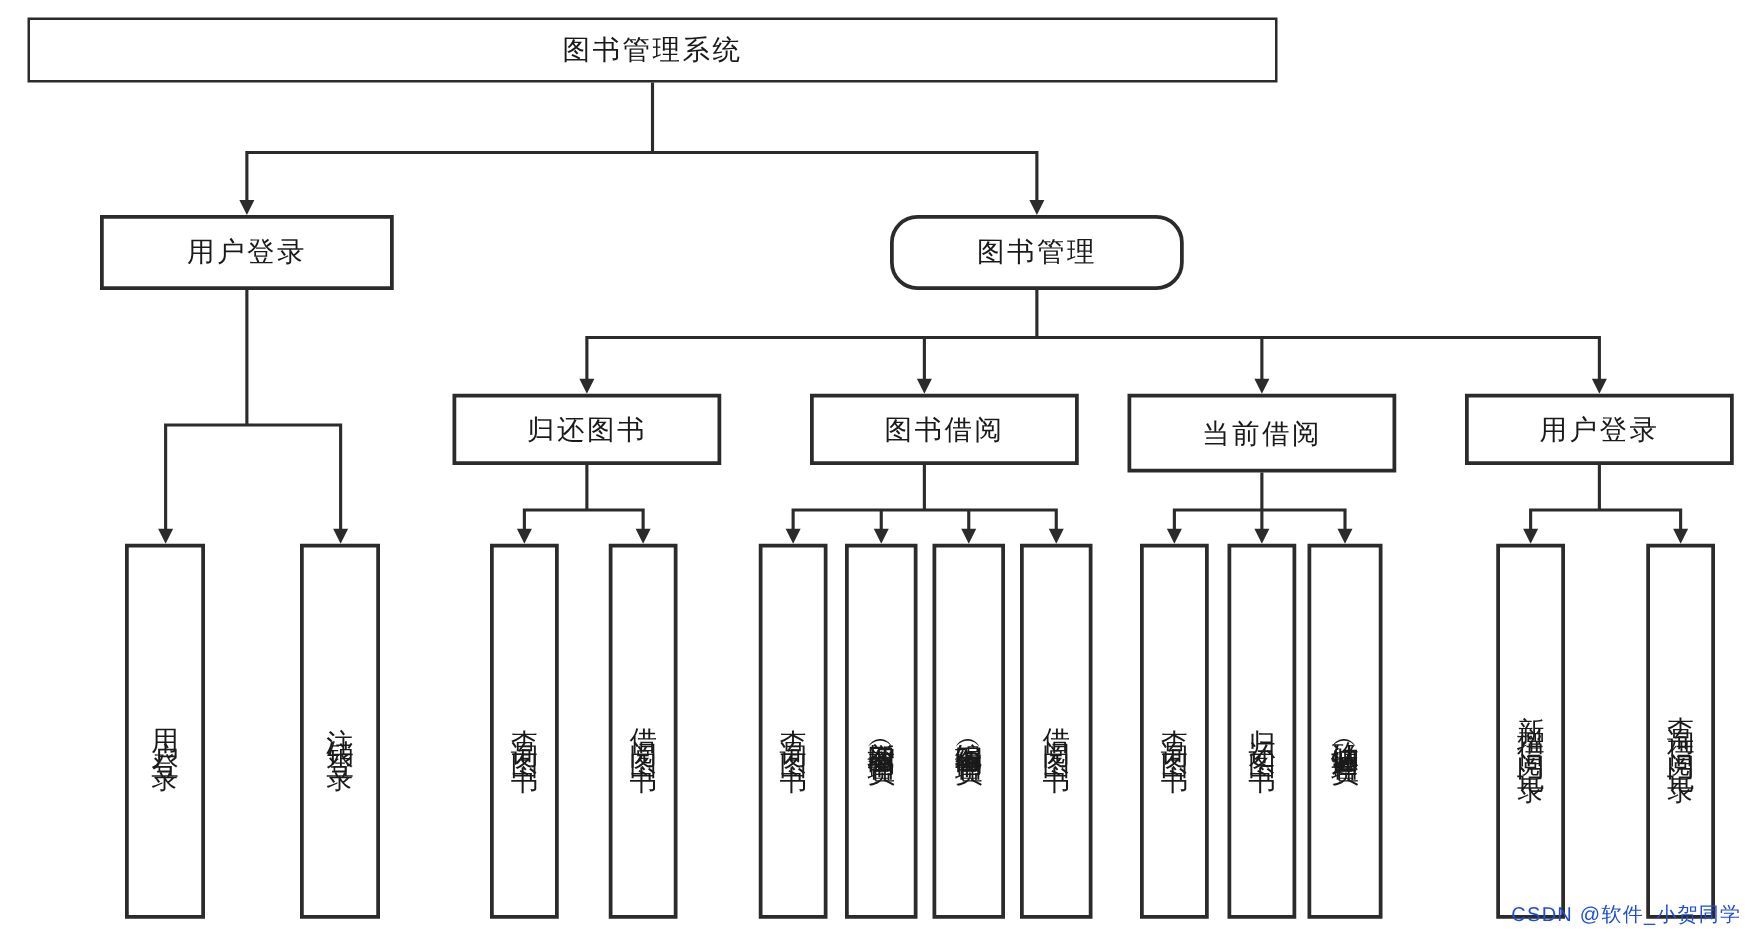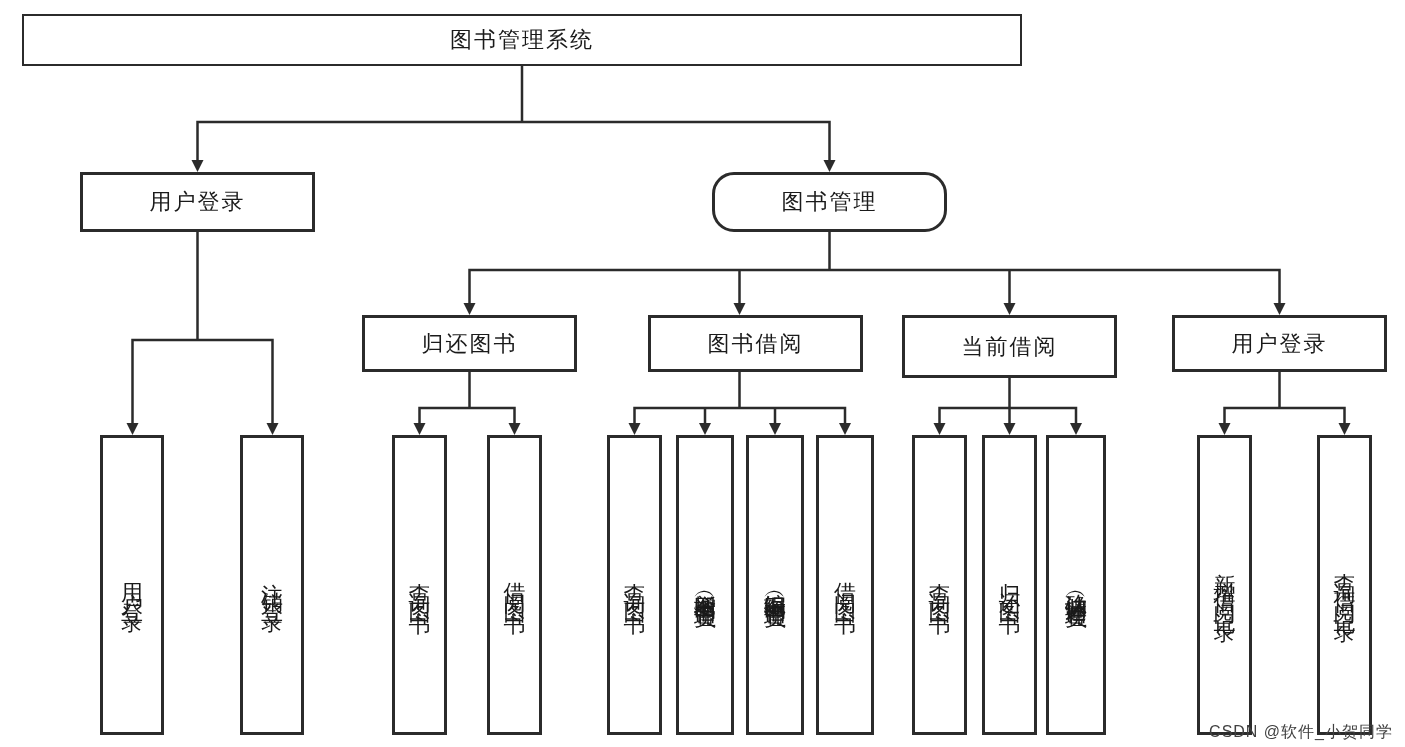--- a/index.html
+++ b/index.html
@@ -57,7 +57,7 @@
     right: 12px;
     bottom: 4px;
     font-size: 16px;
-    color: #404040;
+    color: #1d4ed8;
     letter-spacing: 1px;
     z-index: 3;
   }

